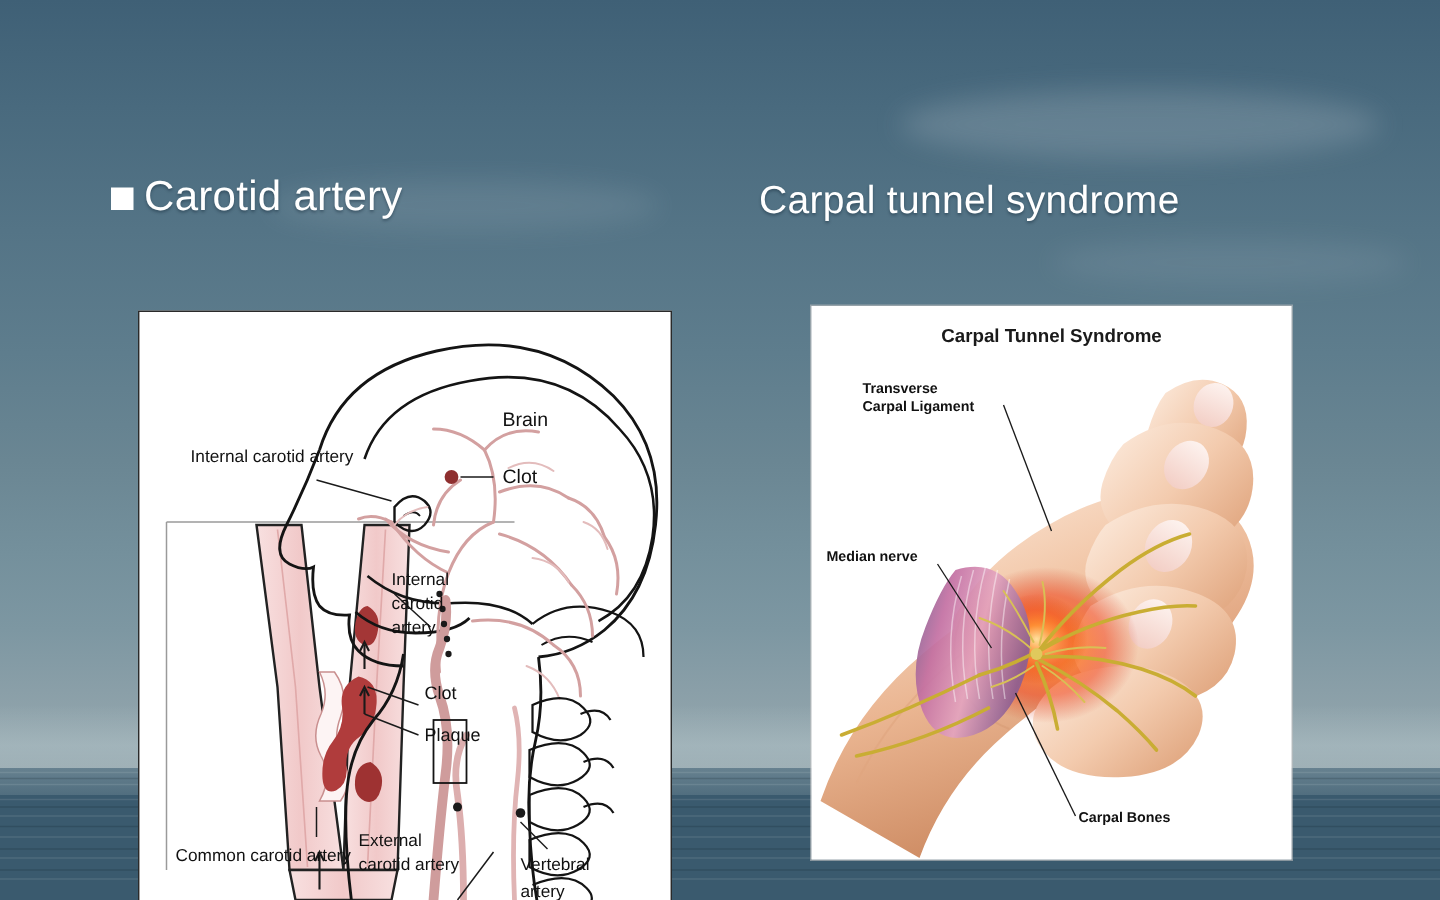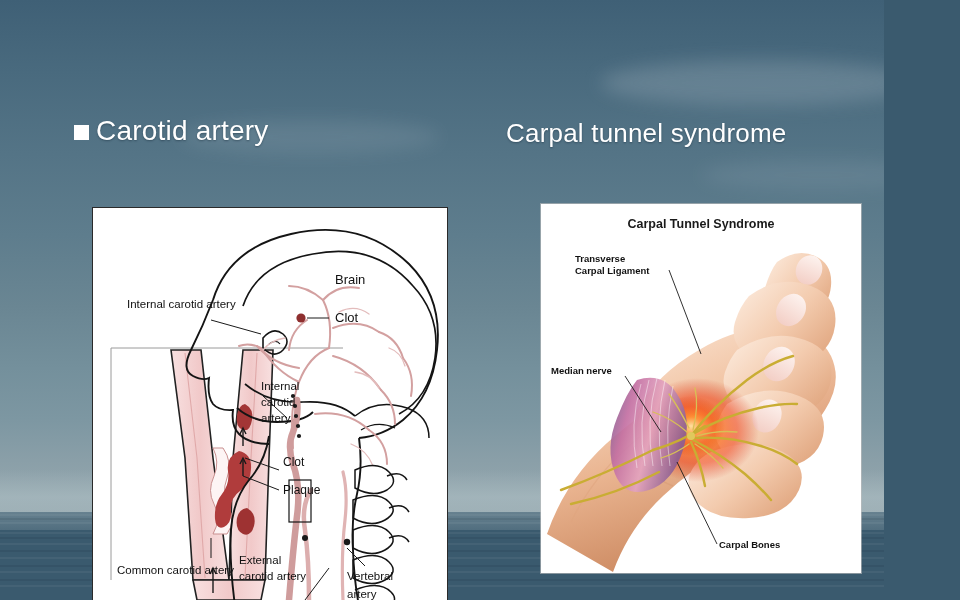--- a/index.html
+++ b/index.html
@@ -8,7 +8,7 @@
     font-family:"Liberation Sans", sans-serif;
     background:#3a5a6e;
   }
-  #slide{position:relative;width:884px;height:600px;overflow:hidden;}
+  #slide{position:relative;width:960px;height:600px;overflow:hidden;}
 
   
   .bg-sky{

